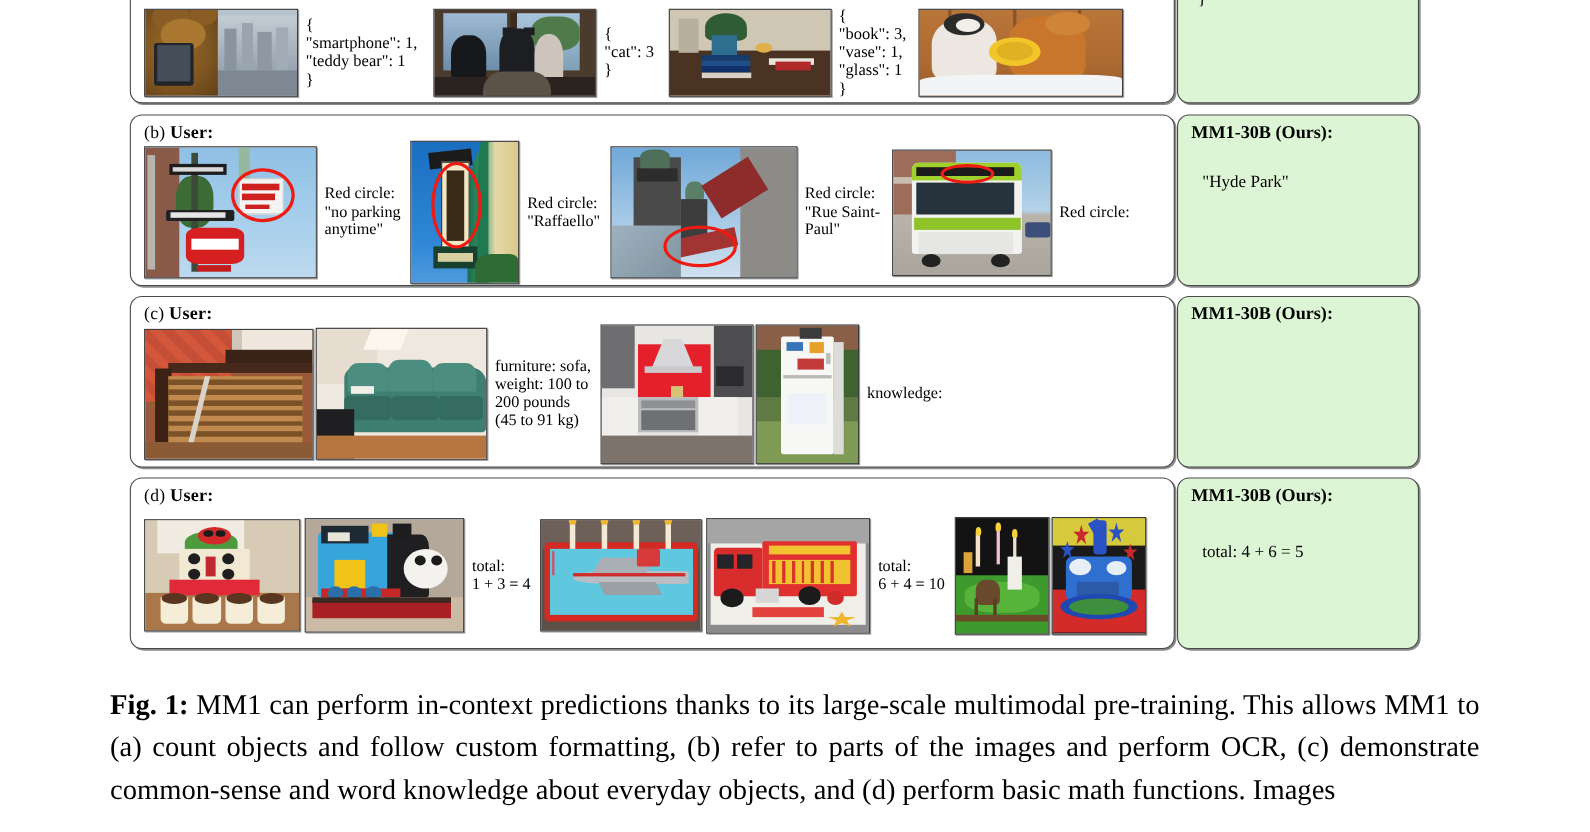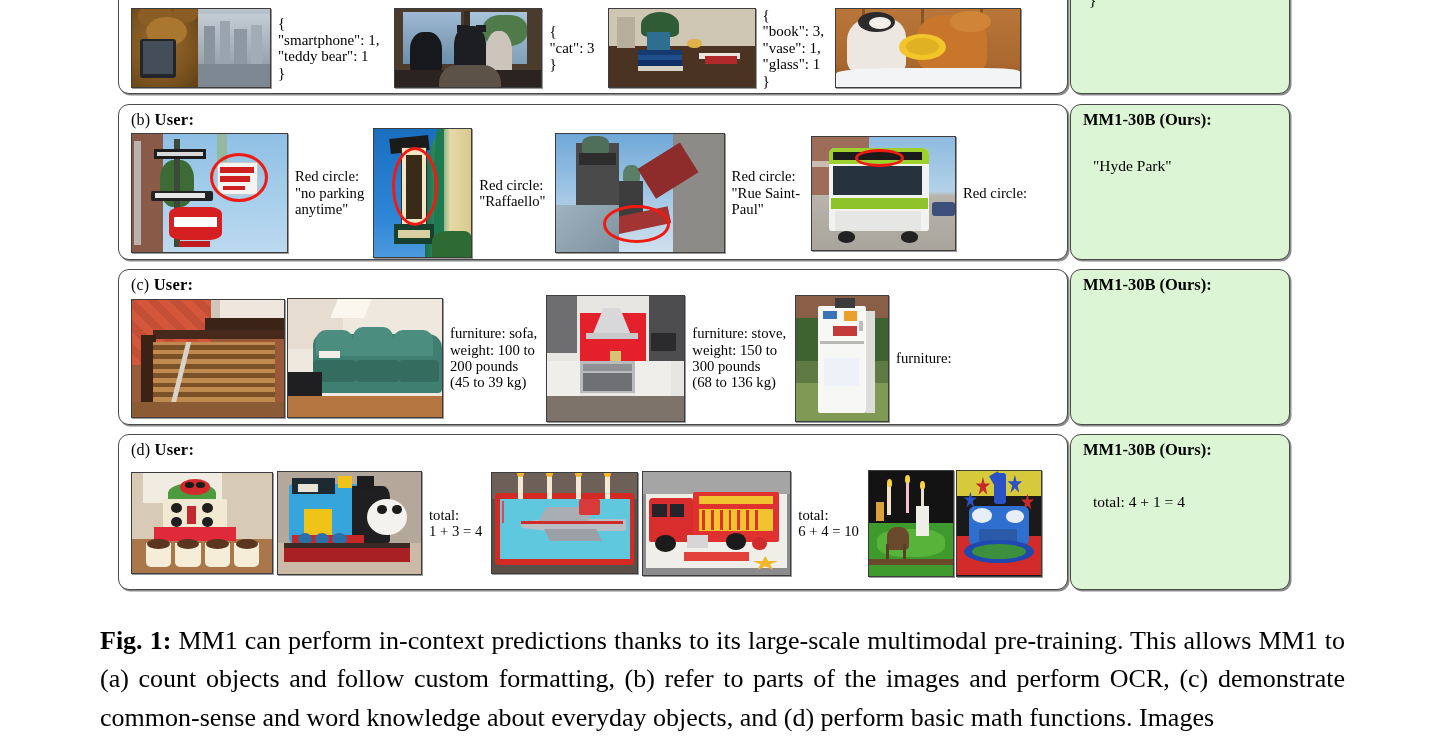--- a/index.html
+++ b/index.html
@@ -426,7 +426,7 @@
           <div class="caption">furniture: sofa,
 weight: 100 to
 200 pounds
-(45 to 39 kg)</div>
+(45 to 91 kg)</div>
         </div>
 
         <div class="pair" style="margin-left:2px;">

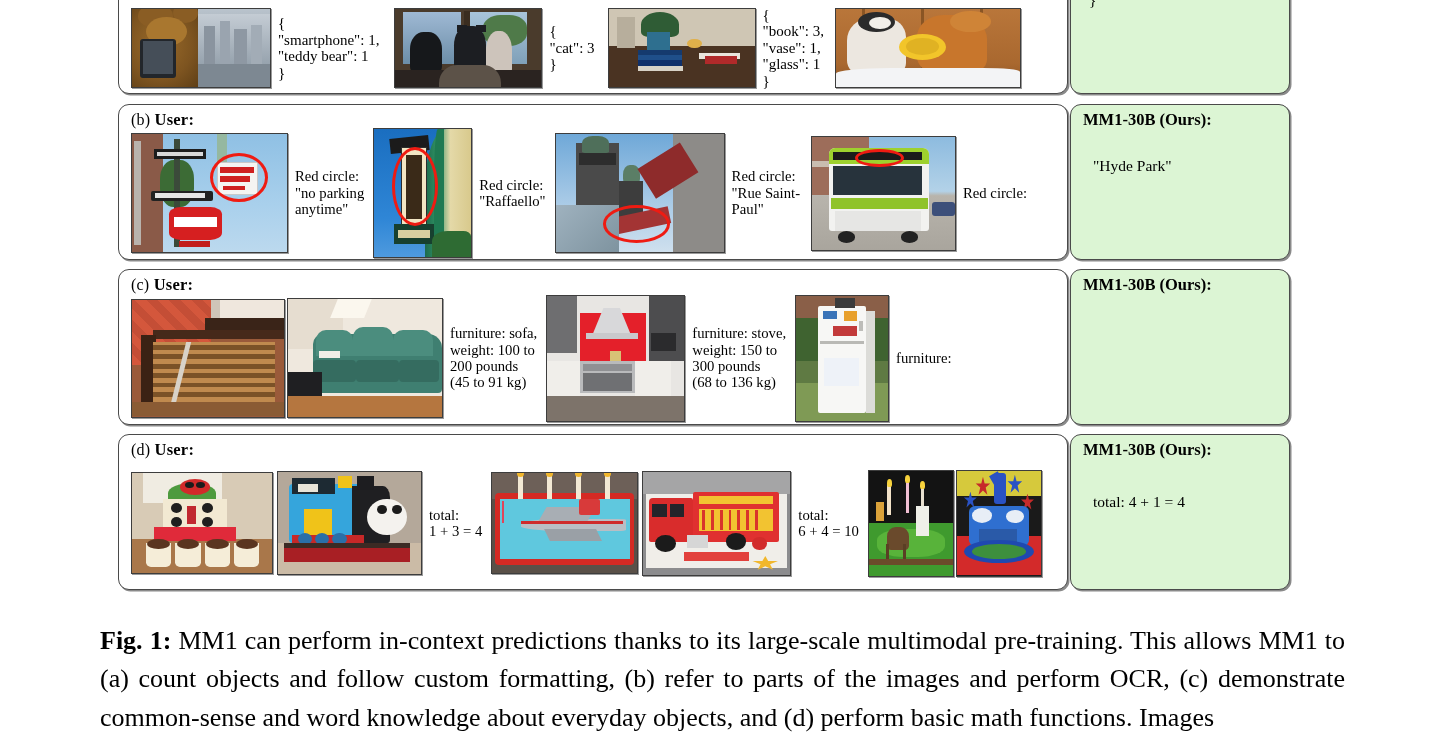--- a/index.html
+++ b/index.html
@@ -448,10 +448,6 @@
               <div class="ly" style="left:46%;top:44%;width:8%;height:8%;background:#d8c276;"></div>
             </div>
           </div>
-          <div class="caption">furniture: stove,
-weight: 150 to
-300 pounds
-(68 to 136 kg)</div>
         </div>
 
         <div class="pair" style="margin-left:2px;">

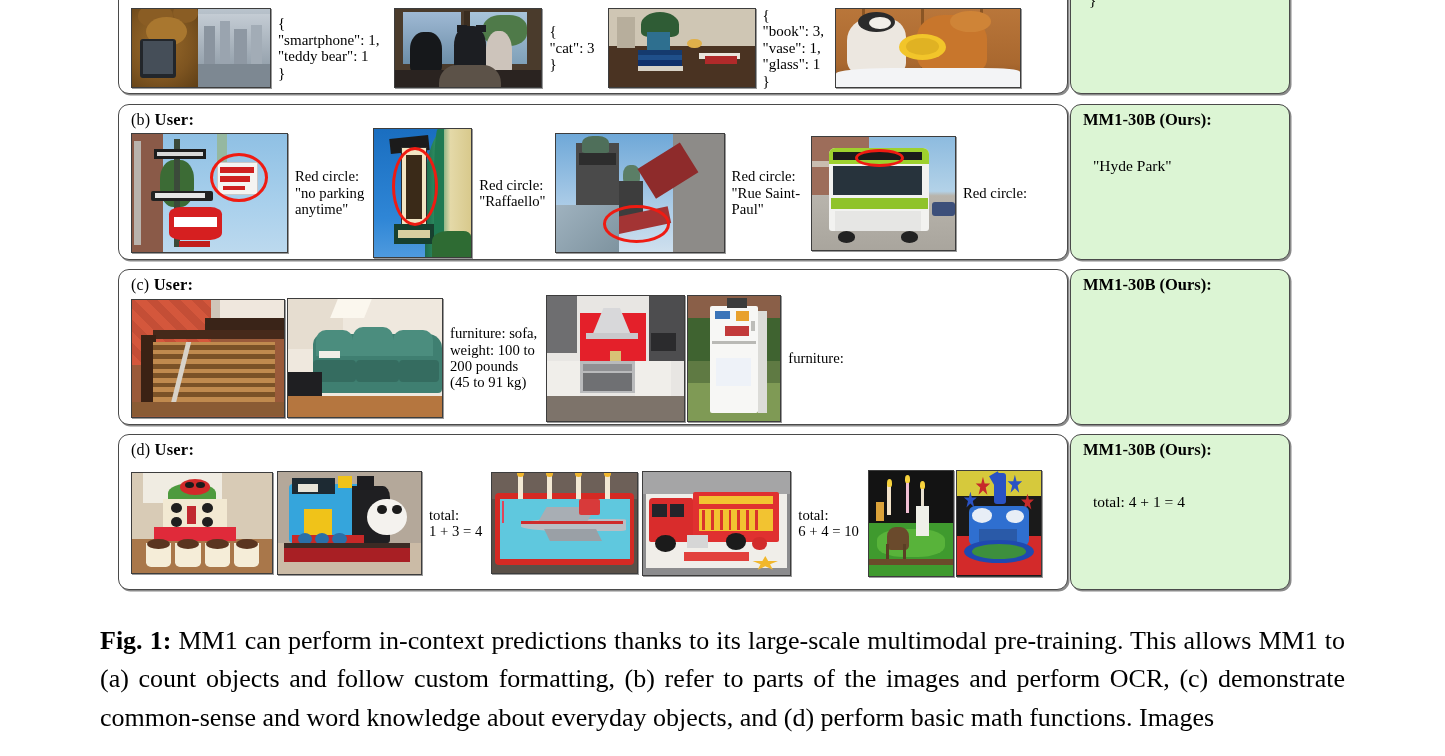--- a/index.html
+++ b/index.html
@@ -468,7 +468,7 @@
               <div class="ly" style="left:68%;top:20%;width:5%;height:8%;background:#bdbdb9;"></div>
             </div>
           </div>
-          <div class="caption">furniture:</div>
+          <div class="caption">knowledge:</div>
         </div>
 
       </div>

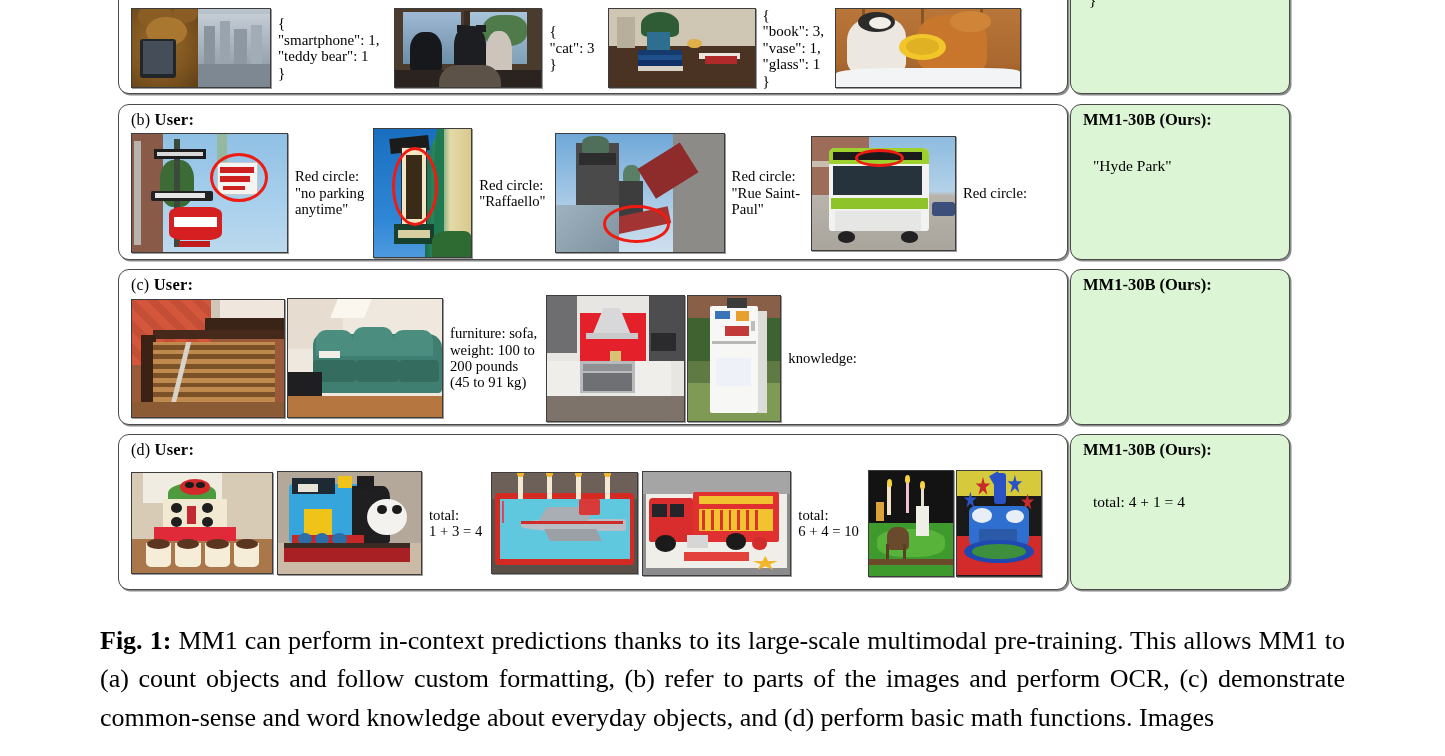--- a/index.html
+++ b/index.html
@@ -649,7 +649,7 @@
 
     <div class="assistant-box">
       <div class="assistant-label">MM1-30B (Ours):</div>
-      <div class="assistant-text" style="top:58px;">total: 4 + 1 = 4</div>
+      <div class="assistant-text" style="top:58px;">total: 4 + 6 = 5</div>
     </div>
   </div>
 

